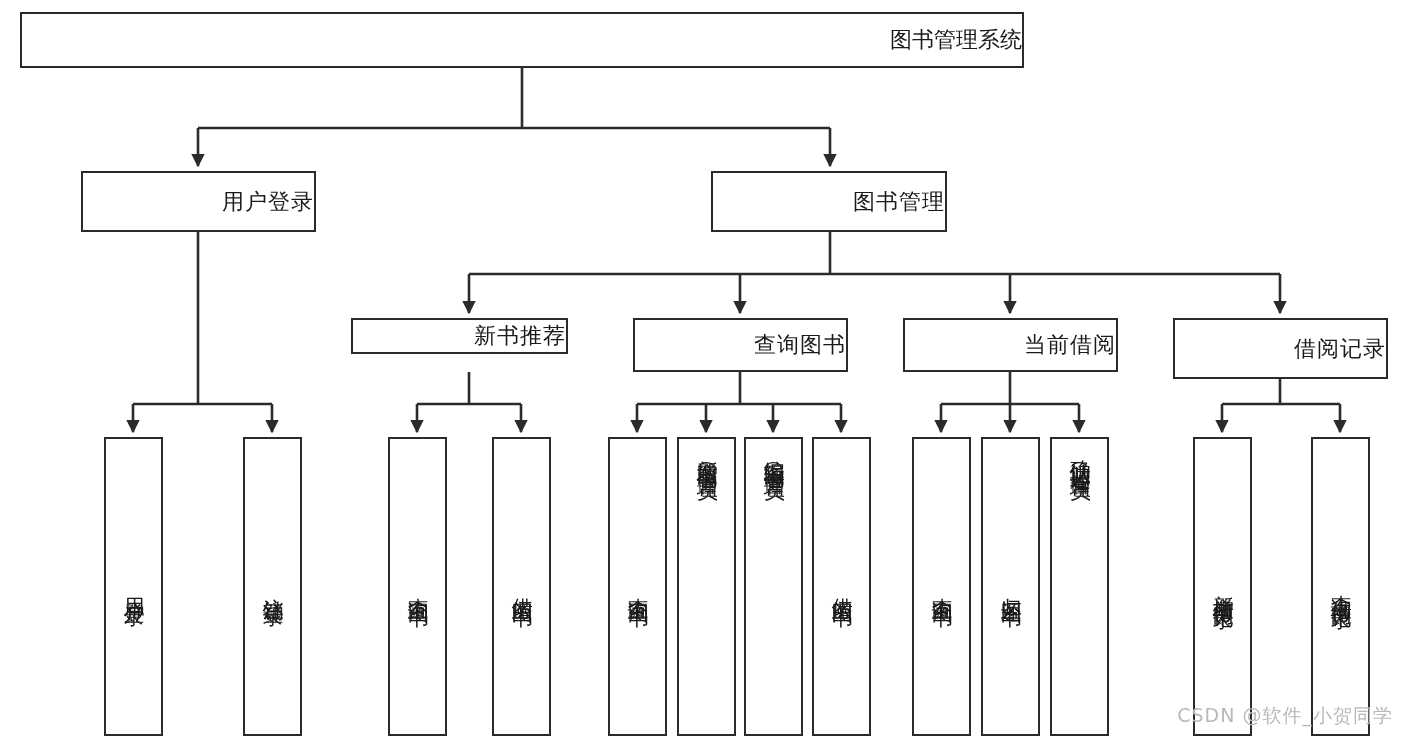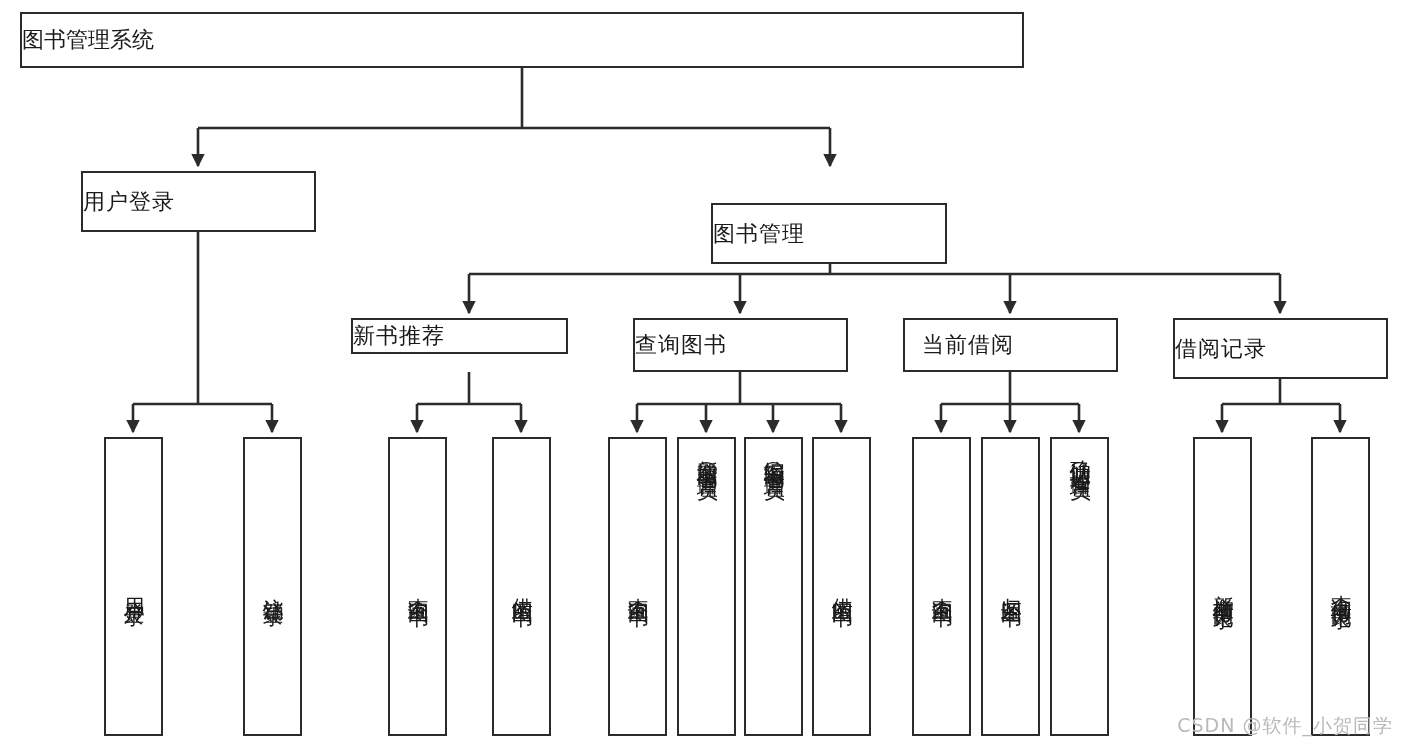--- a/index.html
+++ b/index.html
@@ -19,7 +19,7 @@
     background:#ffffff;
     display:flex;
     align-items:center;
-    justify-content:flex-start;
+    justify-content:flex-end;
     color:#1a1a1a;
     z-index:3;
   }

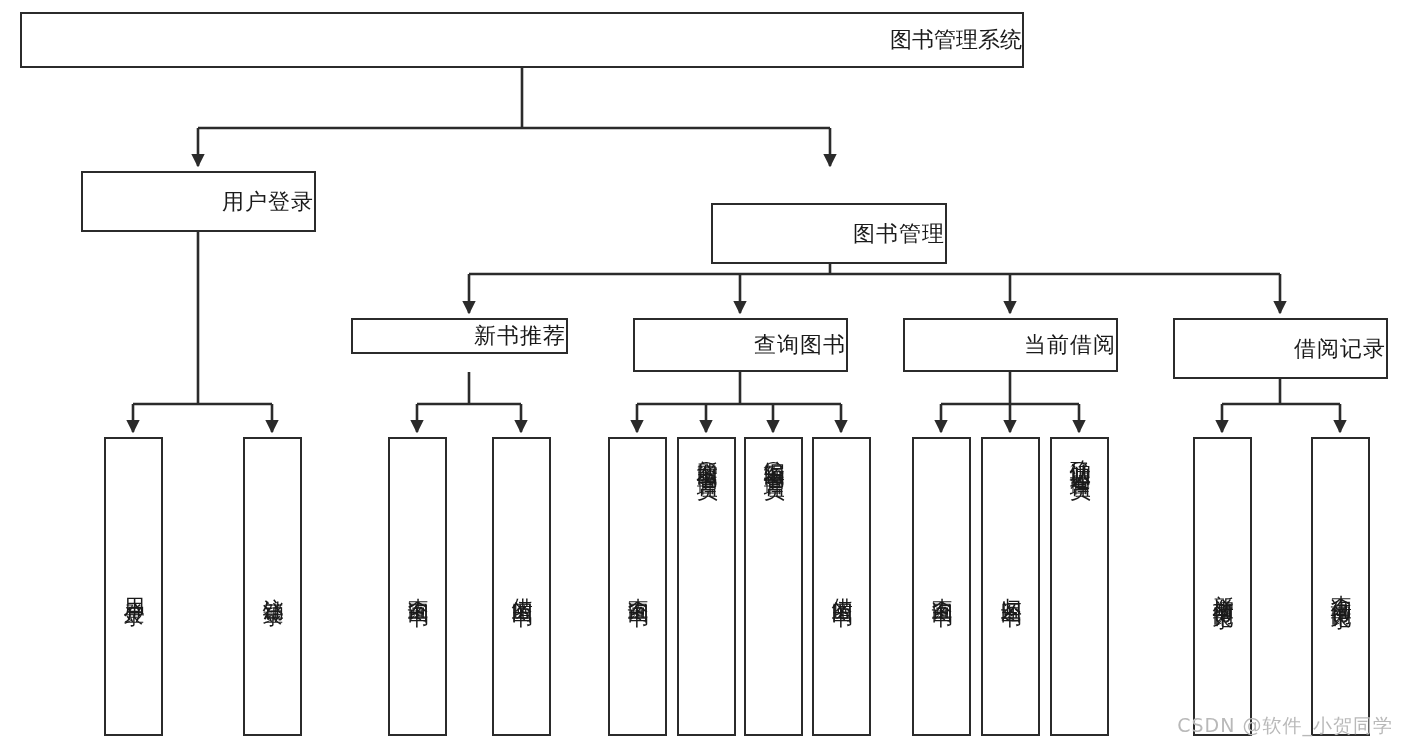--- a/index.html
+++ b/index.html
@@ -122,7 +122,7 @@
   <div class="node h" style="left:81px;top:171px;width:235px;height:61px;">
     <span>用户登录</span>
   </div>
-  <div class="node h" style="left:711px;top:171px;width:236px;height:61px;margin-top:32px;">
+  <div class="node h" style="left:711px;top:171px;width:236px;height:61px;">
     <span>图书管理</span>
   </div>
 

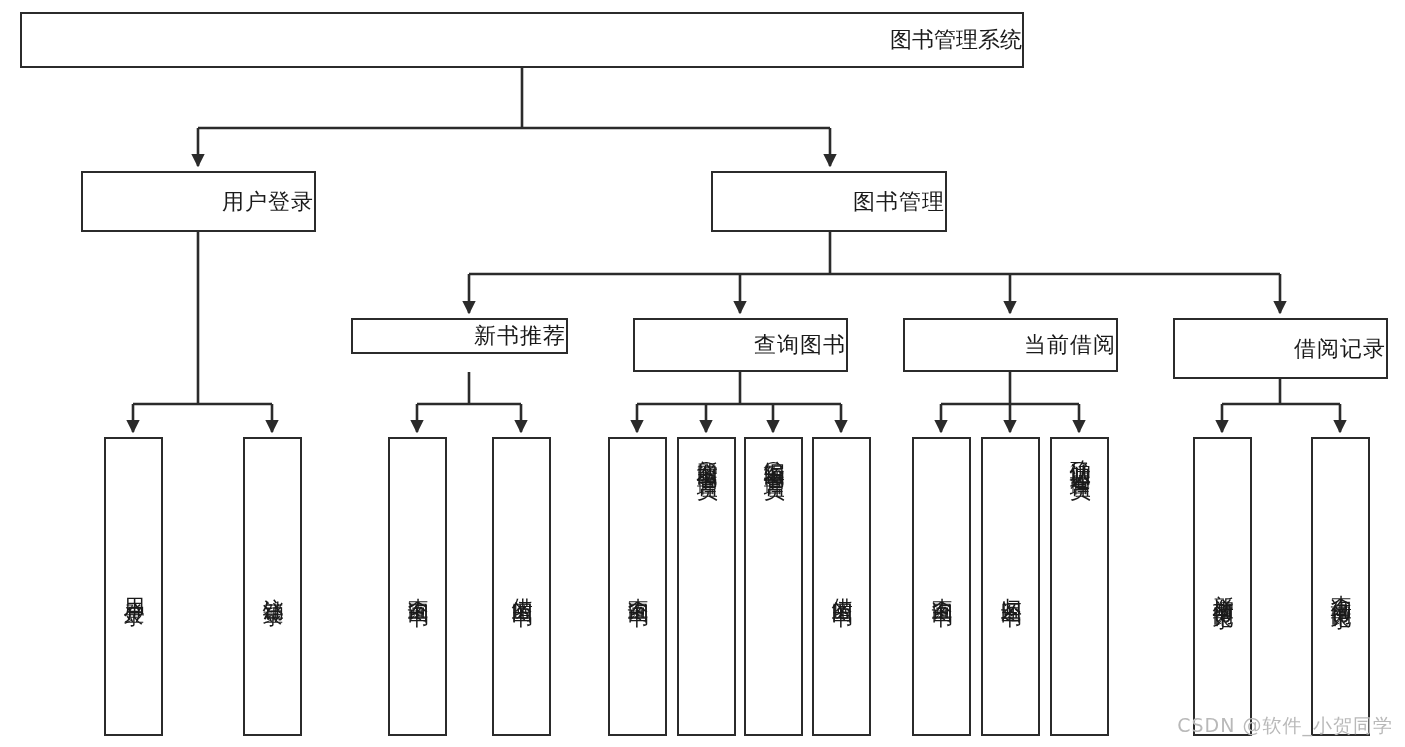--- a/index.html
+++ b/index.html
@@ -49,7 +49,7 @@
   #watermark{
     position:absolute;
     right:12px;
-    bottom:8px;
+    bottom:18px;
     font-size:19px;
     color:#b9b9b9;
     letter-spacing:1px;

